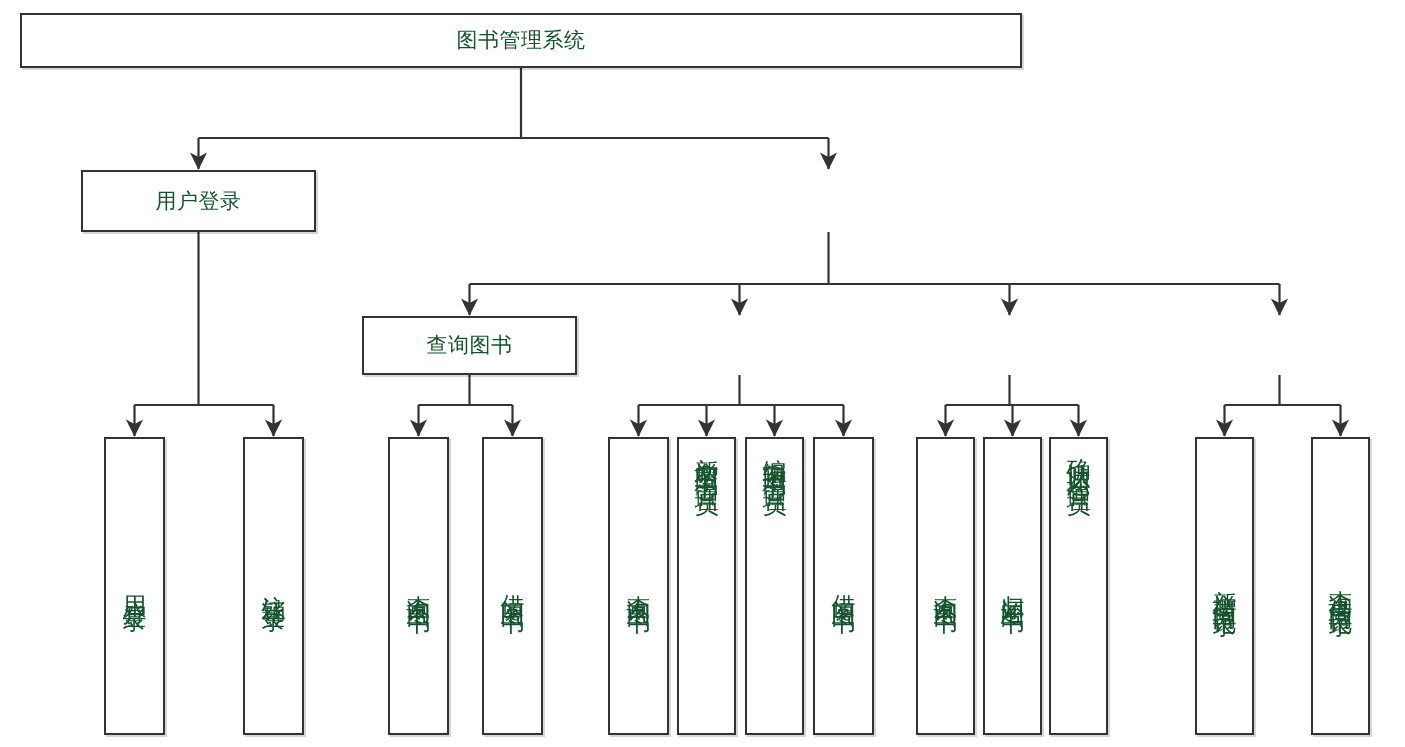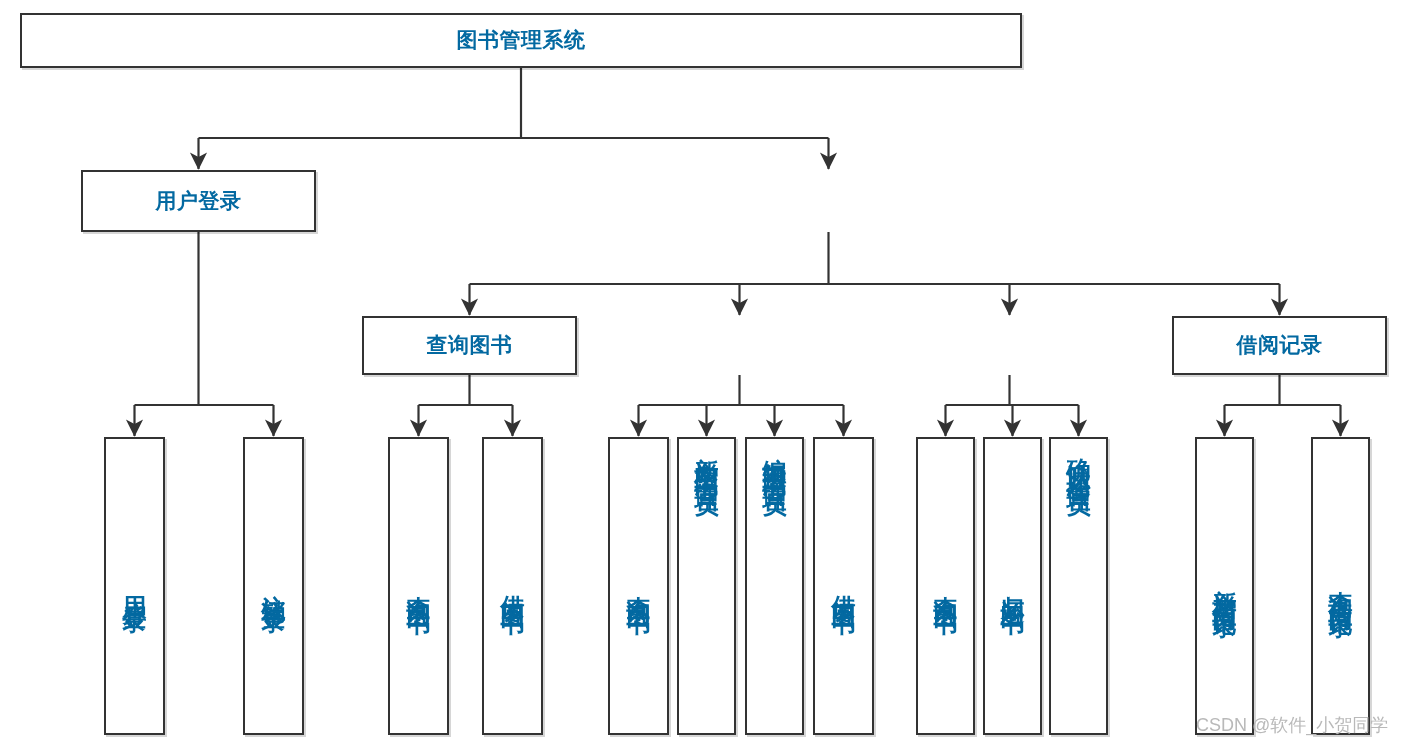--- a/index.html
+++ b/index.html
@@ -36,12 +36,11 @@
     z-index: 3;
   }
   .node-label {
-    color: #0369a1;
+    color: #14532d;
     line-height: 1.18;
     text-align: right;
     white-space: nowrap;
     letter-spacing: 0.5px;
-    font-weight: bold;
   }
   .node.h .node-label {
     font-size: 21px;

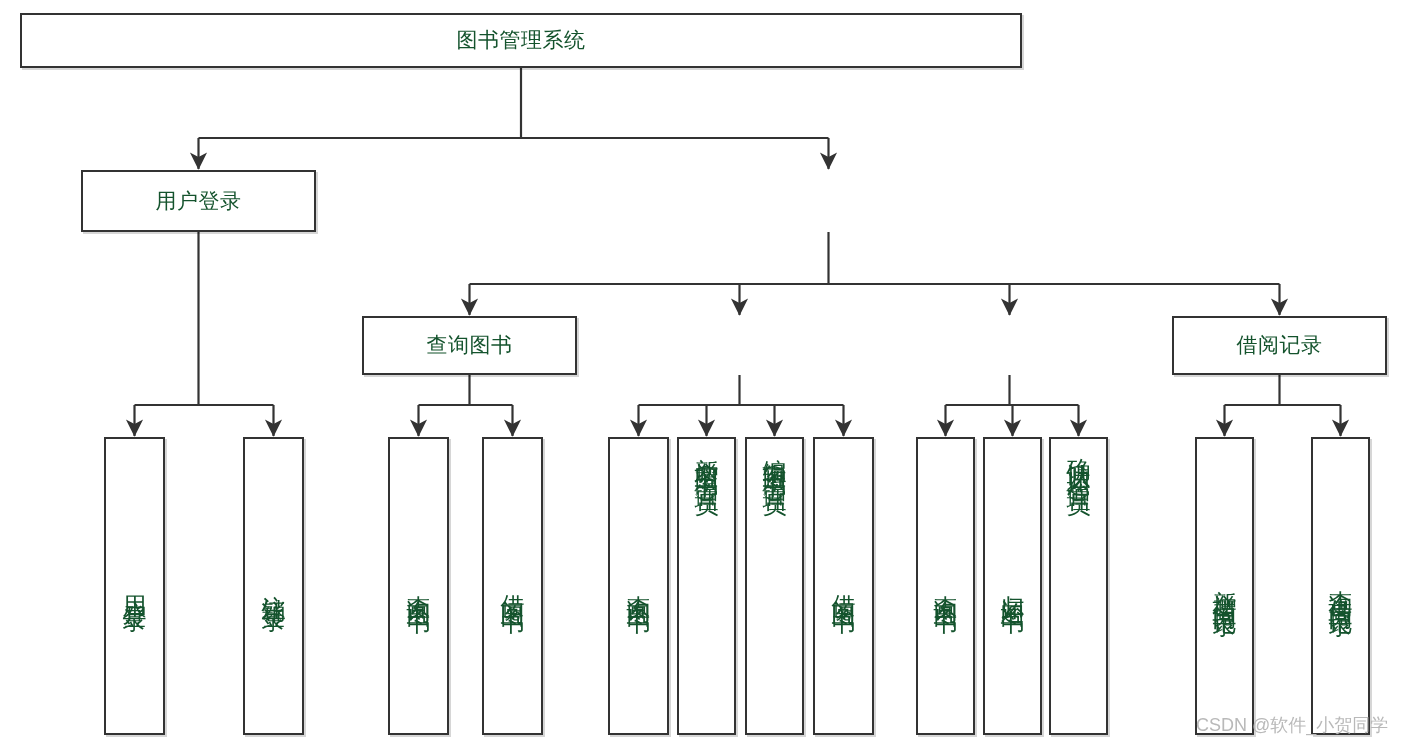--- a/index.html
+++ b/index.html
@@ -128,9 +128,6 @@
   <div class="node h" style="left: 362px; top: 316px; width: 215px; height: 59px;">
     <span class="node-label">查询图书</span>
   </div>
-  <div class="node h" style="left: 1172px; top: 316px; width: 215px; height: 59px;">
-    <span class="node-label">借阅记录</span>
-  </div>
 
   <div class="node v center" style="left: 104px; top: 437px; width: 61px; height: 298px;">
     <span class="node-label">用户登录</span>

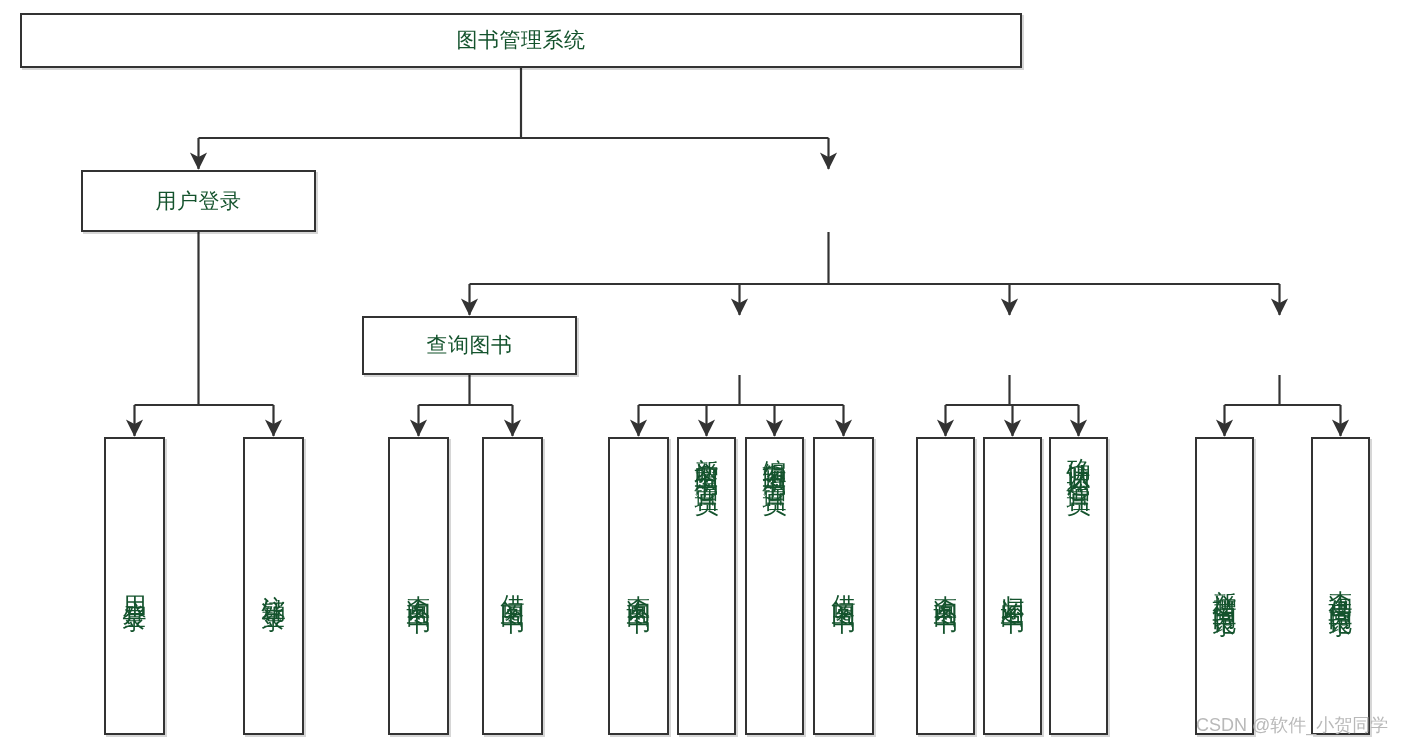--- a/index.html
+++ b/index.html
@@ -173,7 +173,6 @@
     <span class="node-label">查询借阅记录</span>
   </div>
 
-  <div class="watermark" style="left:1196px; top:713px;">CSDN @软件_小贺同学</div>
 
 </div>
 

